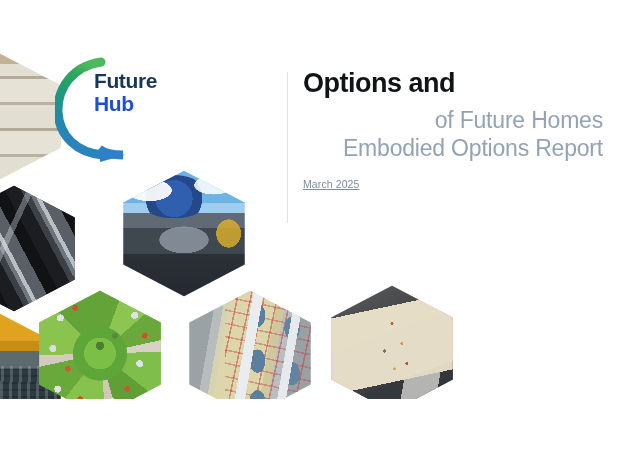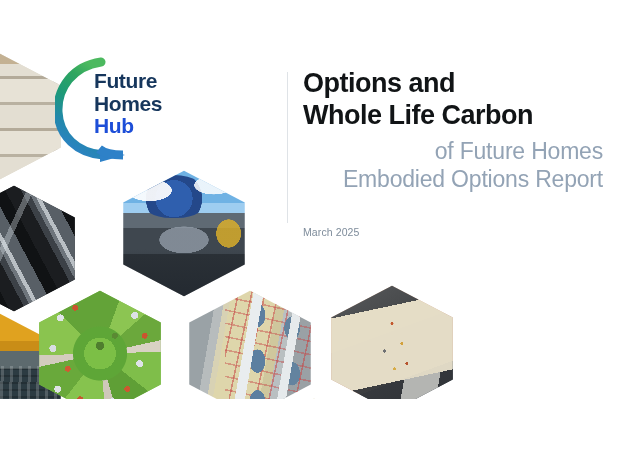--- a/index.html
+++ b/index.html
@@ -370,7 +370,6 @@
     </svg>
     <div class="wordmark">
       <span class="wm-line wm-dark">Future</span>
-      <span class="wm-line wm-dark">Homes</span>
       <span class="wm-line wm-grey">Hub</span>
     </div>
   </div>

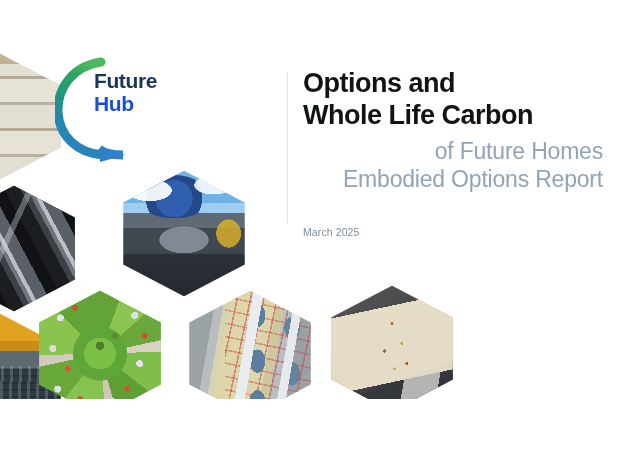--- a/index.html
+++ b/index.html
@@ -378,7 +378,6 @@
 
   <div id="titleblock">
     <span class="t-main">Options and</span>
-    <span class="t-main">Whole Life Carbon</span>
     <div class="spacer-sub"></div>
     <span class="t-sub">of Future Homes</span>
     <span class="t-sub">Embodied Options Report</span>

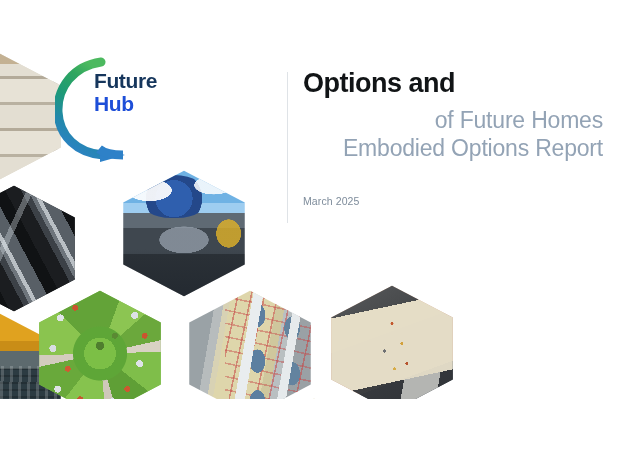--- a/index.html
+++ b/index.html
@@ -260,8 +260,8 @@
     line-height:1.22; white-space:nowrap;text-align:right;
   }
   .t-date {
-    display:block; margin-top:33px;
-    font-size:10.5px; color:#7e8c9b; letter-spacing:.1px;
+    display:block; margin-top:16px;
+    font-size:10.5px; color:#7e8c9b; letter-spacing:.1px;text-decoration:underline;
   }
   .spacer-sub { height:6px; }
 </style>

